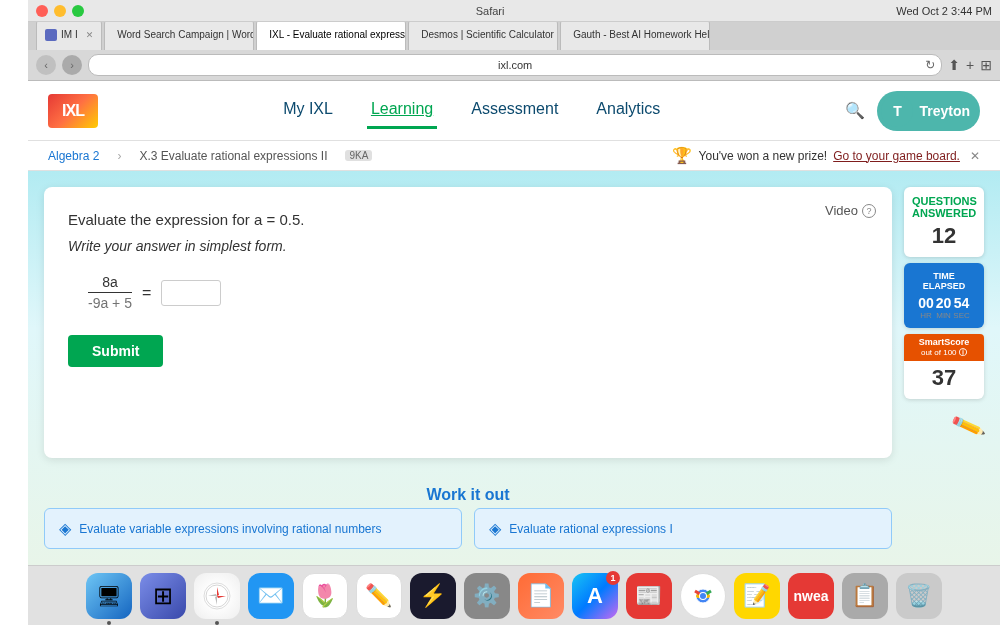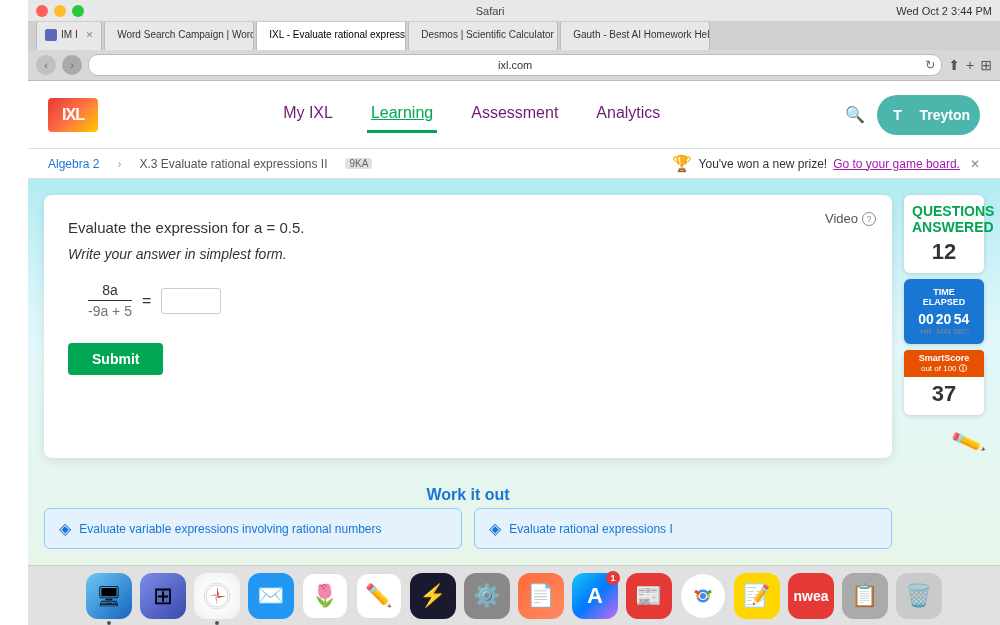--- a/index.html
+++ b/index.html
@@ -71,7 +71,7 @@
     
     .ixl-nav {
       background: #fff;
-      height: 68px;
+      height: 60px;
       display: flex;
       align-items: center;
       padding: 0 20px;

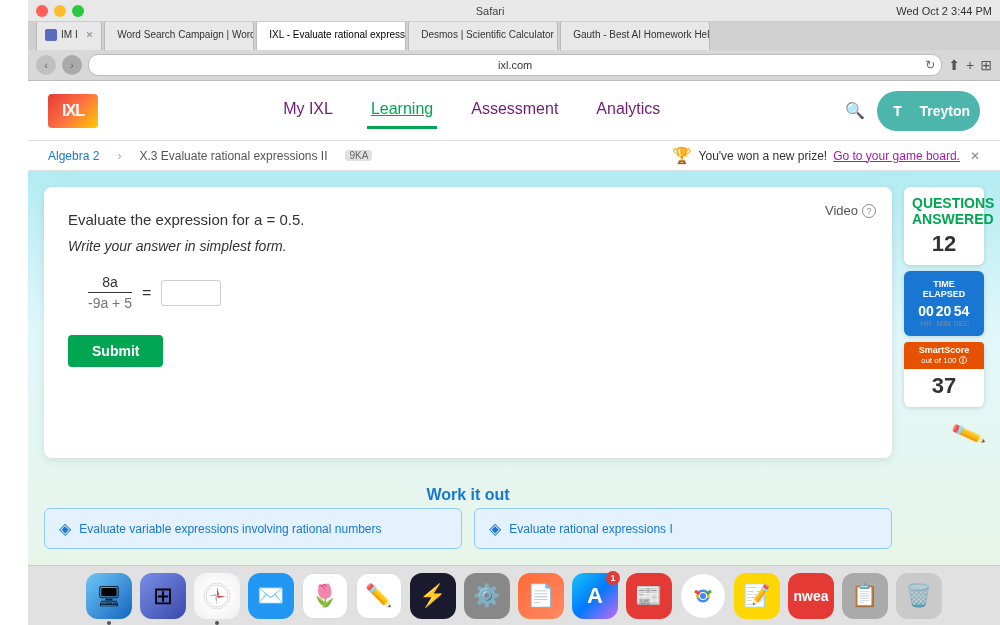--- a/index.html
+++ b/index.html
@@ -85,7 +85,7 @@
       font-size: 16px; font-weight: 900; color: #fff; letter-spacing: -1px;
     }
     .nav-links { display: flex; gap: 30px; flex: 1; justify-content: center; }
-    .nav-link { font-size: 16px; color: #701a75; text-decoration: none; padding: 8px 4px; cursor: pointer; }
+    .nav-link { font-size: 16px; color: #0c4a6e; text-decoration: none; padding: 8px 4px; cursor: pointer; }
     .nav-link.active { color: #00a651; border-bottom: 3px solid #00a651; text-decoration: underline; }
     .nav-right { display: flex; align-items: center; gap: 12px; }
     .search-icon-nav { font-size: 16px; color: #555; cursor: pointer; }

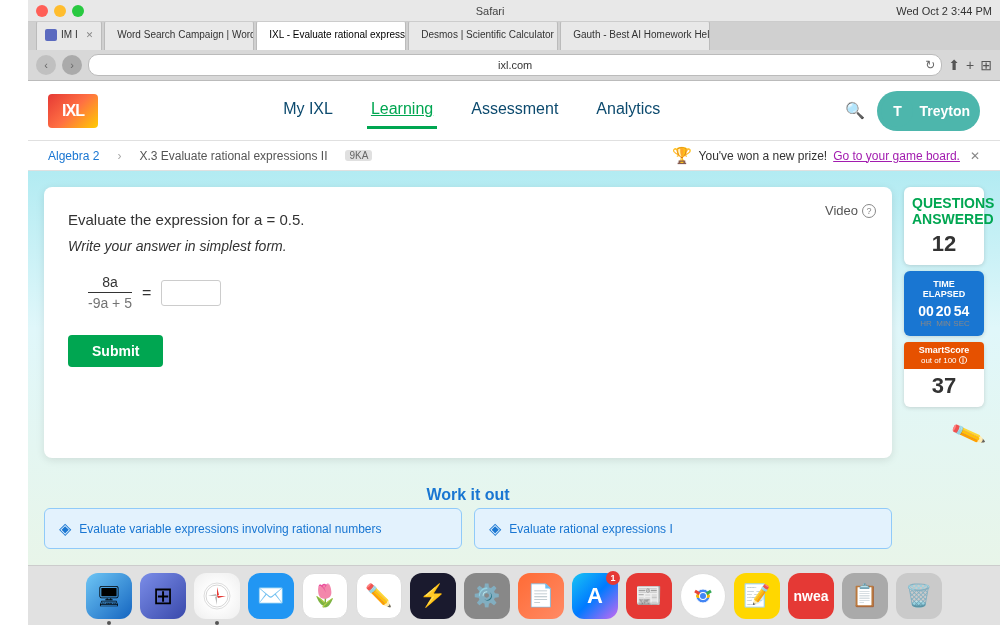--- a/index.html
+++ b/index.html
@@ -118,7 +118,7 @@
       color: #333;
     }
     .prize-icon { font-size: 16px; }
-    .prize-link { color: #a21caf; text-decoration: underline; cursor: pointer; }
+    .prize-link { color: #7f1d1d; text-decoration: underline; cursor: pointer; }
     .prize-close { color: #888; cursor: pointer; margin-left: 4px; }
 
     .question-card {

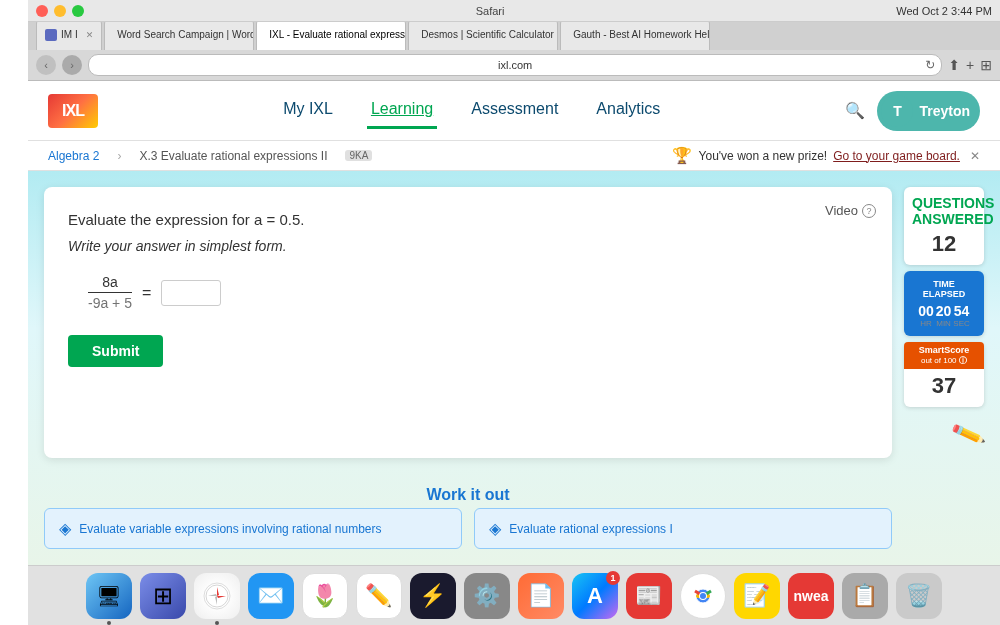--- a/index.html
+++ b/index.html
@@ -192,7 +192,7 @@
       box-shadow: 0 1px 4px rgba(0,0,0,0.15);
     }
     .stat-label {
-      font-size: 14px;
+      font-size: 11px;
       font-weight: bold;
       text-transform: uppercase;
       margin-bottom: 4px;

